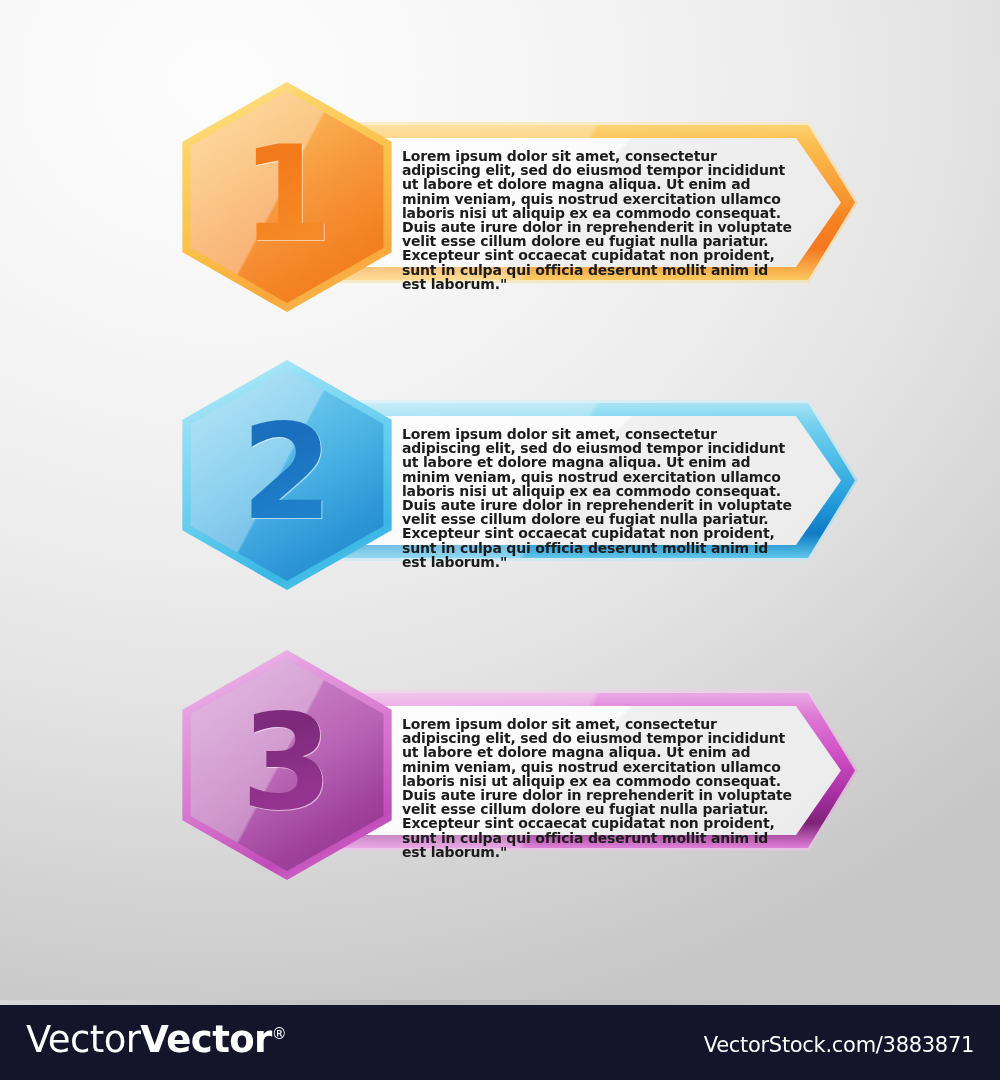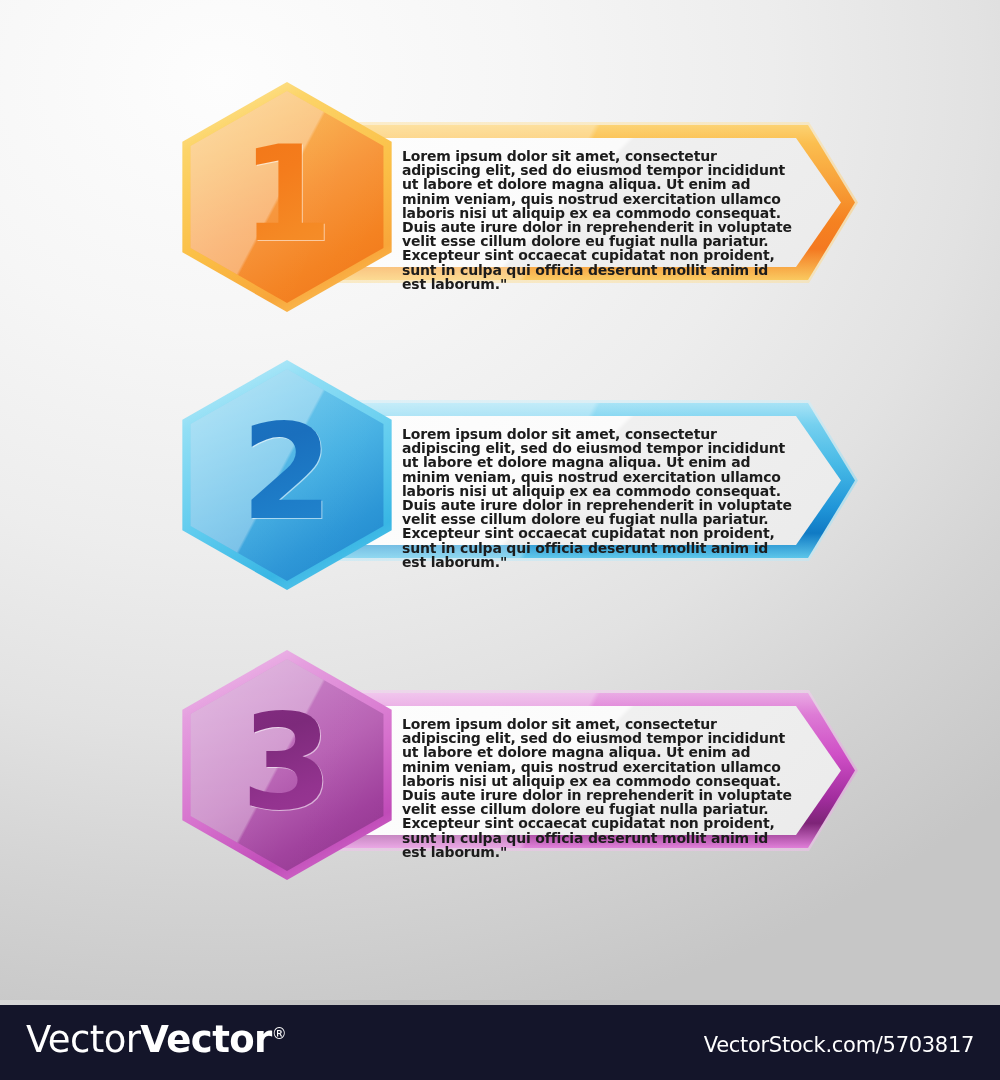--- a/index.html
+++ b/index.html
@@ -266,7 +266,7 @@
   <div class="footer" style="background: rgb(20, 21, 42);">
     <div class="footer-strip"></div>
     <div class="vs-logo" style="color: rgb(255, 255, 255);"><span class="light">Vector</span><span class="bold">Vector</span><span class="reg">®</span></div>
-    <div class="vs-url" style="color: rgb(255, 255, 255);">VectorStock.com/5703817</div>
+    <div class="vs-url" style="color: rgb(255, 255, 255);">VectorStock.com/3883871</div>
   </div>
 
 </div>

